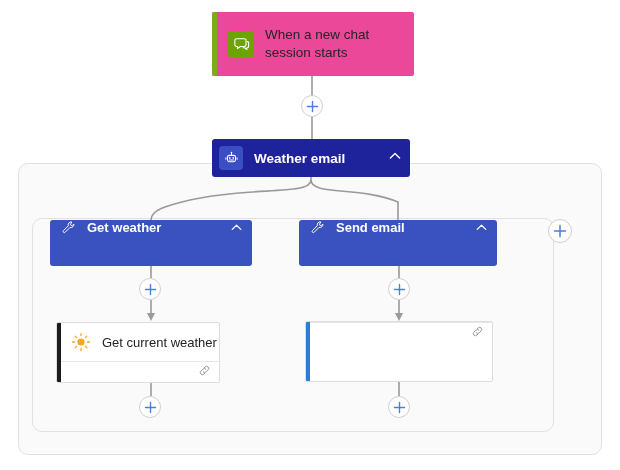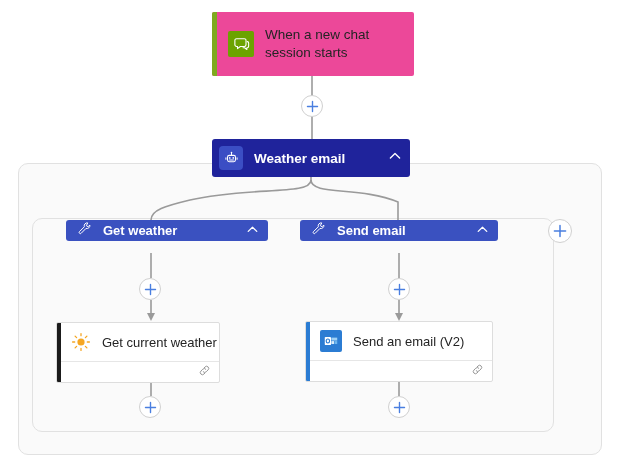--- a/index.html
+++ b/index.html
@@ -123,14 +123,12 @@
   
   .tool-header {
     position: absolute;
-    height: 21px;
+    height: 46px;
     box-sizing: border-box;
     background: #3a51c0;
     border-radius: 3px;
     display: flex;
-    align-items: center;
     padding: 0 9px 0 11px;
-    margin-left: 16px;
   }
   #tool-header-weather { left: 50px;  top: 220px; width: 202px; }
   #tool-header-email   { left: 284px; top: 220px; width: 198px; }

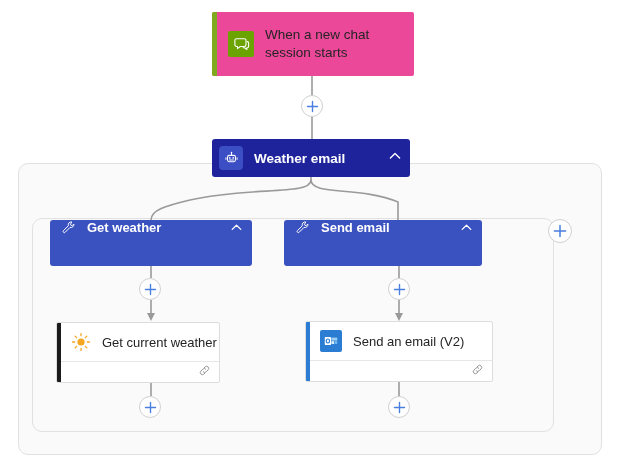--- a/index.html
+++ b/index.html
@@ -131,7 +131,7 @@
     padding: 0 9px 0 11px;
   }
   #tool-header-weather { left: 50px;  top: 220px; width: 202px; }
-  #tool-header-email   { left: 284px; top: 220px; width: 198px; }
+  #tool-header-email   { left: 299px; top: 220px; width: 198px; }
   .tool-header .tool-title {
     margin-left: 11px;
     font-size: 13px;

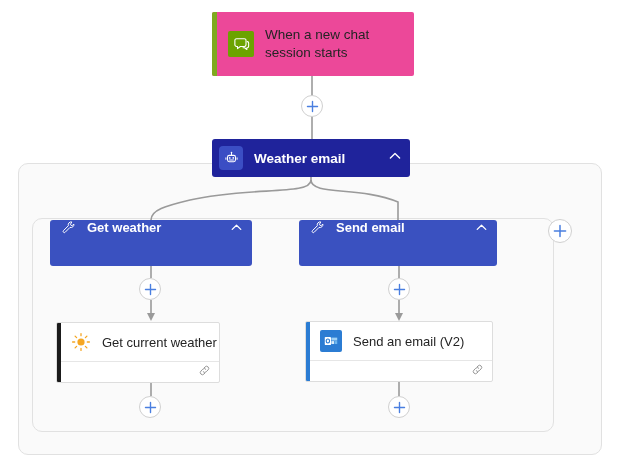--- a/index.html
+++ b/index.html
@@ -348,18 +348,6 @@
   <div class="action-card" id="action-card-email">
     <div class="accent"></div>
     <div class="card-body">
-      <div class="card-main">
-        <span class="outlook-icon-box">
-          <svg width="16" height="16" viewBox="0 0 18 18">
-            <rect x="2" y="4.4" width="7" height="9.2" rx="1" fill="#ffffff"></rect>
-            <ellipse cx="5.5" cy="9" rx="1.9" ry="2.3" fill="none" stroke="#2b7cd3" stroke-width="1.3"></ellipse>
-            <rect x="9.4" y="5.2" width="6.6" height="3.3" fill="#9fd0f5"></rect>
-            <rect x="9.4" y="9.1" width="3" height="3.3" fill="#d9ecfb"></rect>
-            <rect x="12.9" y="9.1" width="3.1" height="3.3" fill="#6fb7ef"></rect>
-          </svg>
-        </span>
-        <div class="card-label">Send an email (V2)</div>
-      </div>
       <div class="card-footer">
         <span>
           <svg width="13" height="13" viewBox="0 0 16 16">

